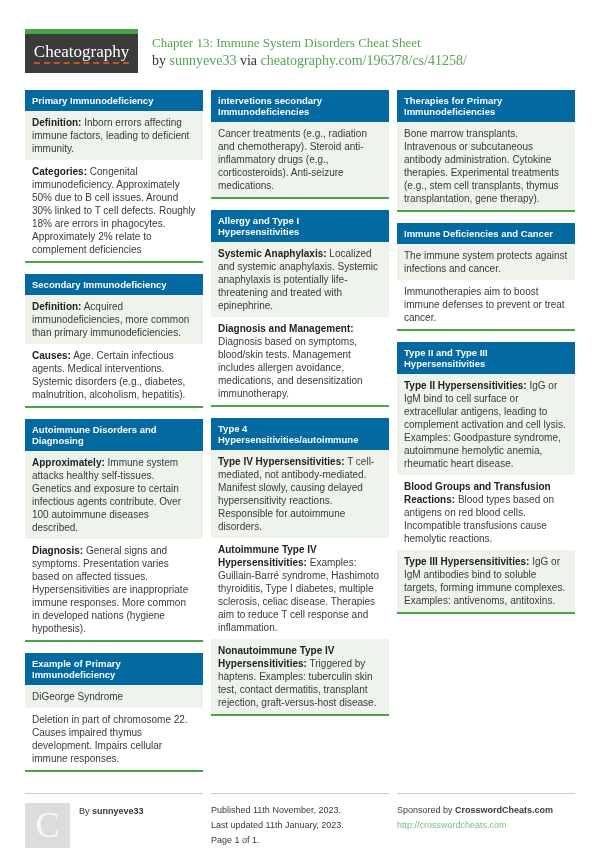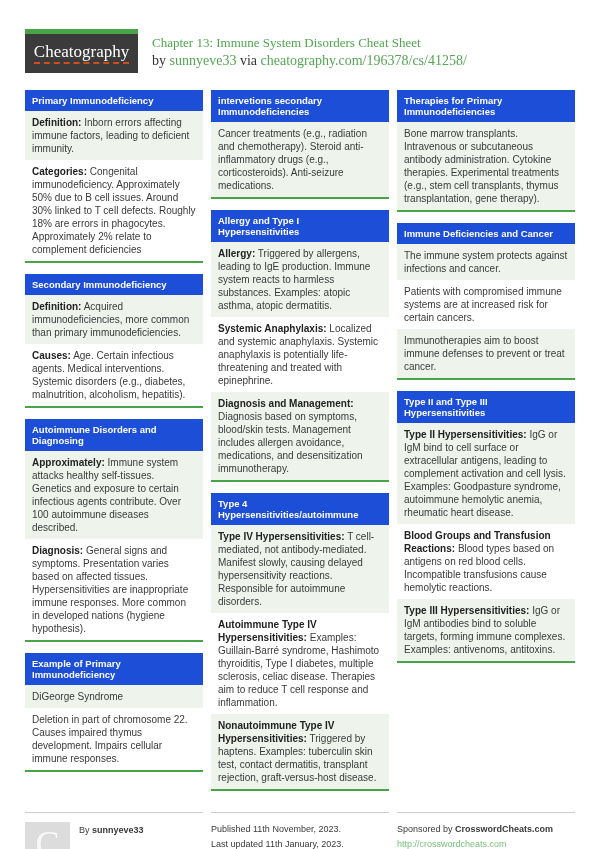--- a/index.html
+++ b/index.html
@@ -22,7 +22,7 @@
            align-items:start;padding:17px 25px 0 25px;}
   .col{min-width:0;}
   .card{margin-bottom:11px;border-bottom:2px solid #47a447;}
-  .card-header{background:#1d4ed8;color:#ffffff;font-weight:bold;font-size:9.5px;
+  .card-header{background:#0369a1;color:#ffffff;font-weight:bold;font-size:9.5px;
                line-height:11px;padding:5px 7px;}
   .card-row{font-size:10px;line-height:13px;color:#3a3a3a;padding:5px 7px;}
   .card-body .card-row:nth-child(odd){background:#eef4ec;}

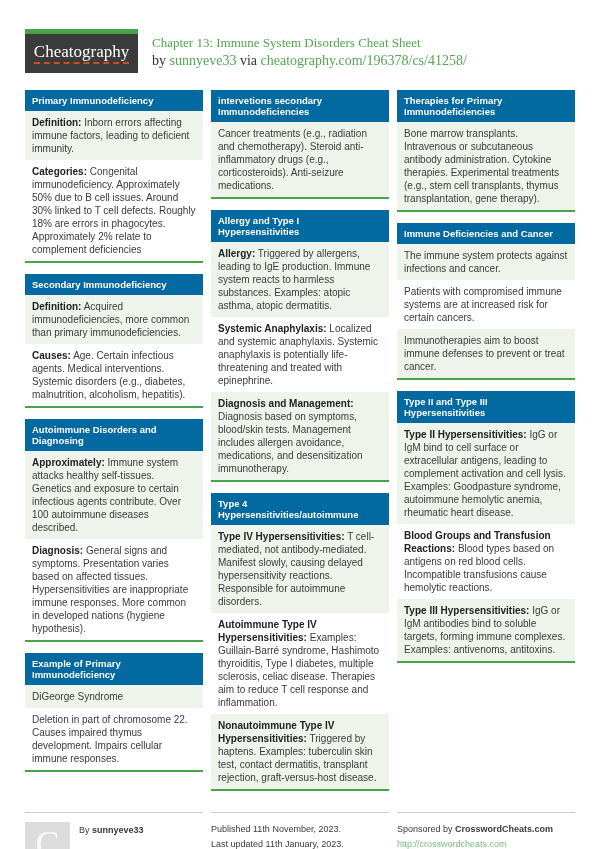--- a/index.html
+++ b/index.html
@@ -101,7 +101,6 @@
         <div class="card">
           <div class="card-header">Allergy and Type I Hypersensitivities</div>
           <div class="card-body">
-            <div class="card-row"><span class="lbl">Allergy:</span> <span class="txt">Triggered by allergens, leading to IgE production. Immune system reacts to harmless substances. Examples: atopic asthma, atopic dermatitis.</span></div>
             <div class="card-row"><span class="lbl">Systemic Anaphylaxis:</span> <span class="txt">Localized and systemic anaphylaxis. Systemic anaphy­laxis is potentially life-threatening and treated with epinephrine.</span></div>
             <div class="card-row"><span class="lbl">Diagnosis and Management:</span> <span class="txt">Diagnosis based on symptoms, blood/skin tests. Management includes allergen avoidance, medications, and desensitization immuno­therapy.</span></div>
           </div>

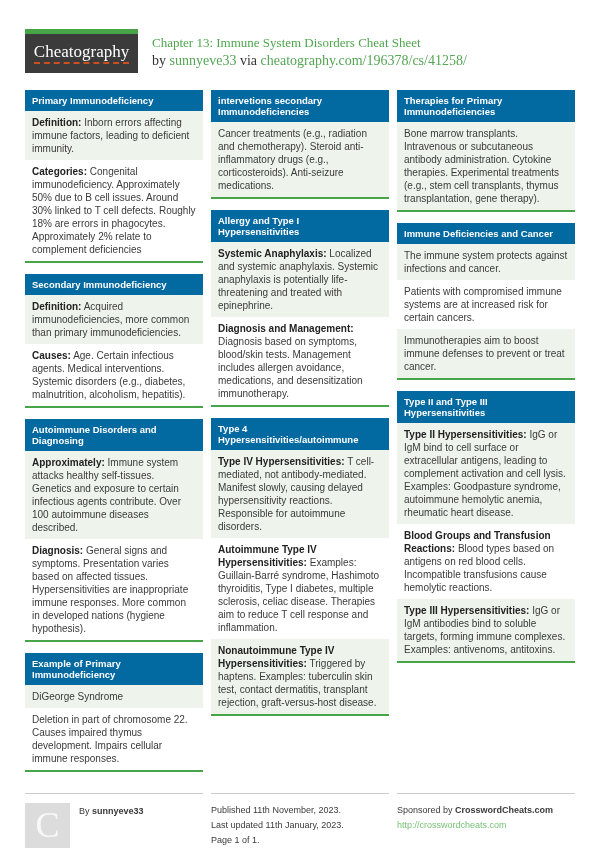--- a/index.html
+++ b/index.html
@@ -125,7 +125,6 @@
           <div class="card-header">Immune Deficiencies and Cancer</div>
           <div class="card-body">
             <div class="card-row"><span class="txt">The immune system protects against infections and cancer.</span></div>
-            <div class="card-row"><span class="txt">Patients with compromised immune systems are at increased risk for certain cancers.</span></div>
             <div class="card-row"><span class="txt">Immunotherapies aim to boost immune defenses to prevent or treat cancer.</span></div>
           </div>
         </div>

